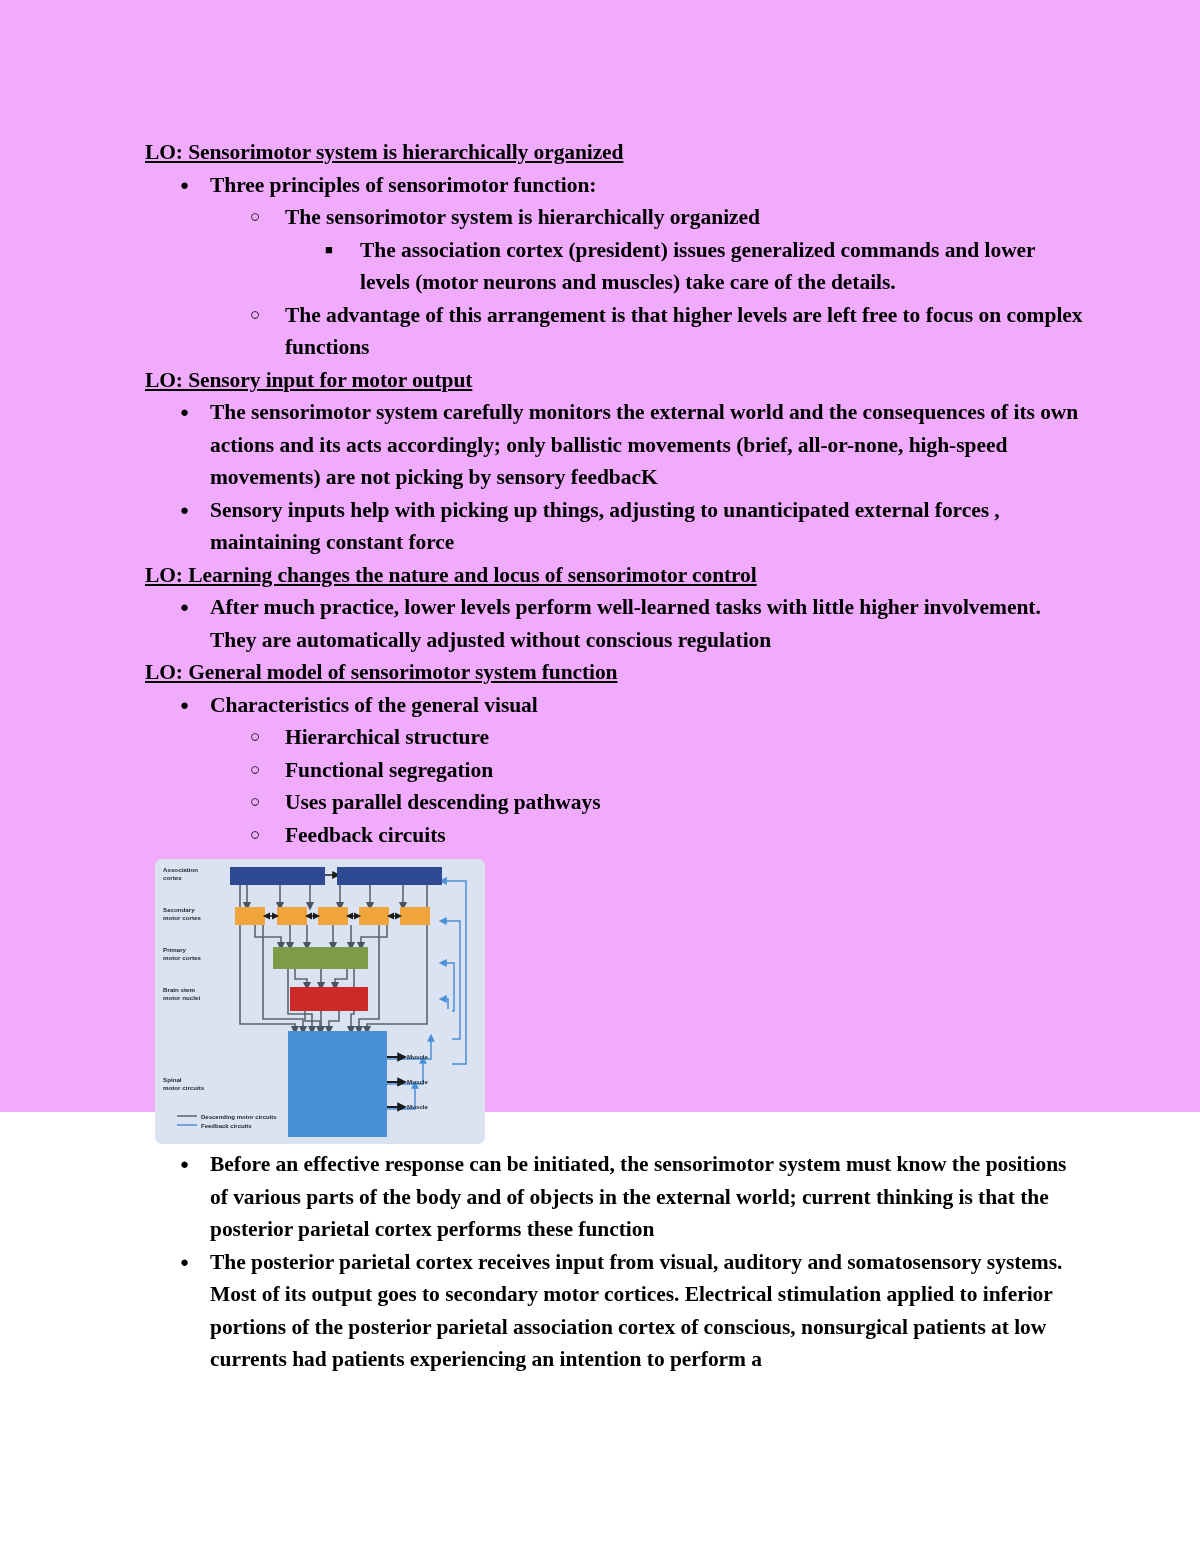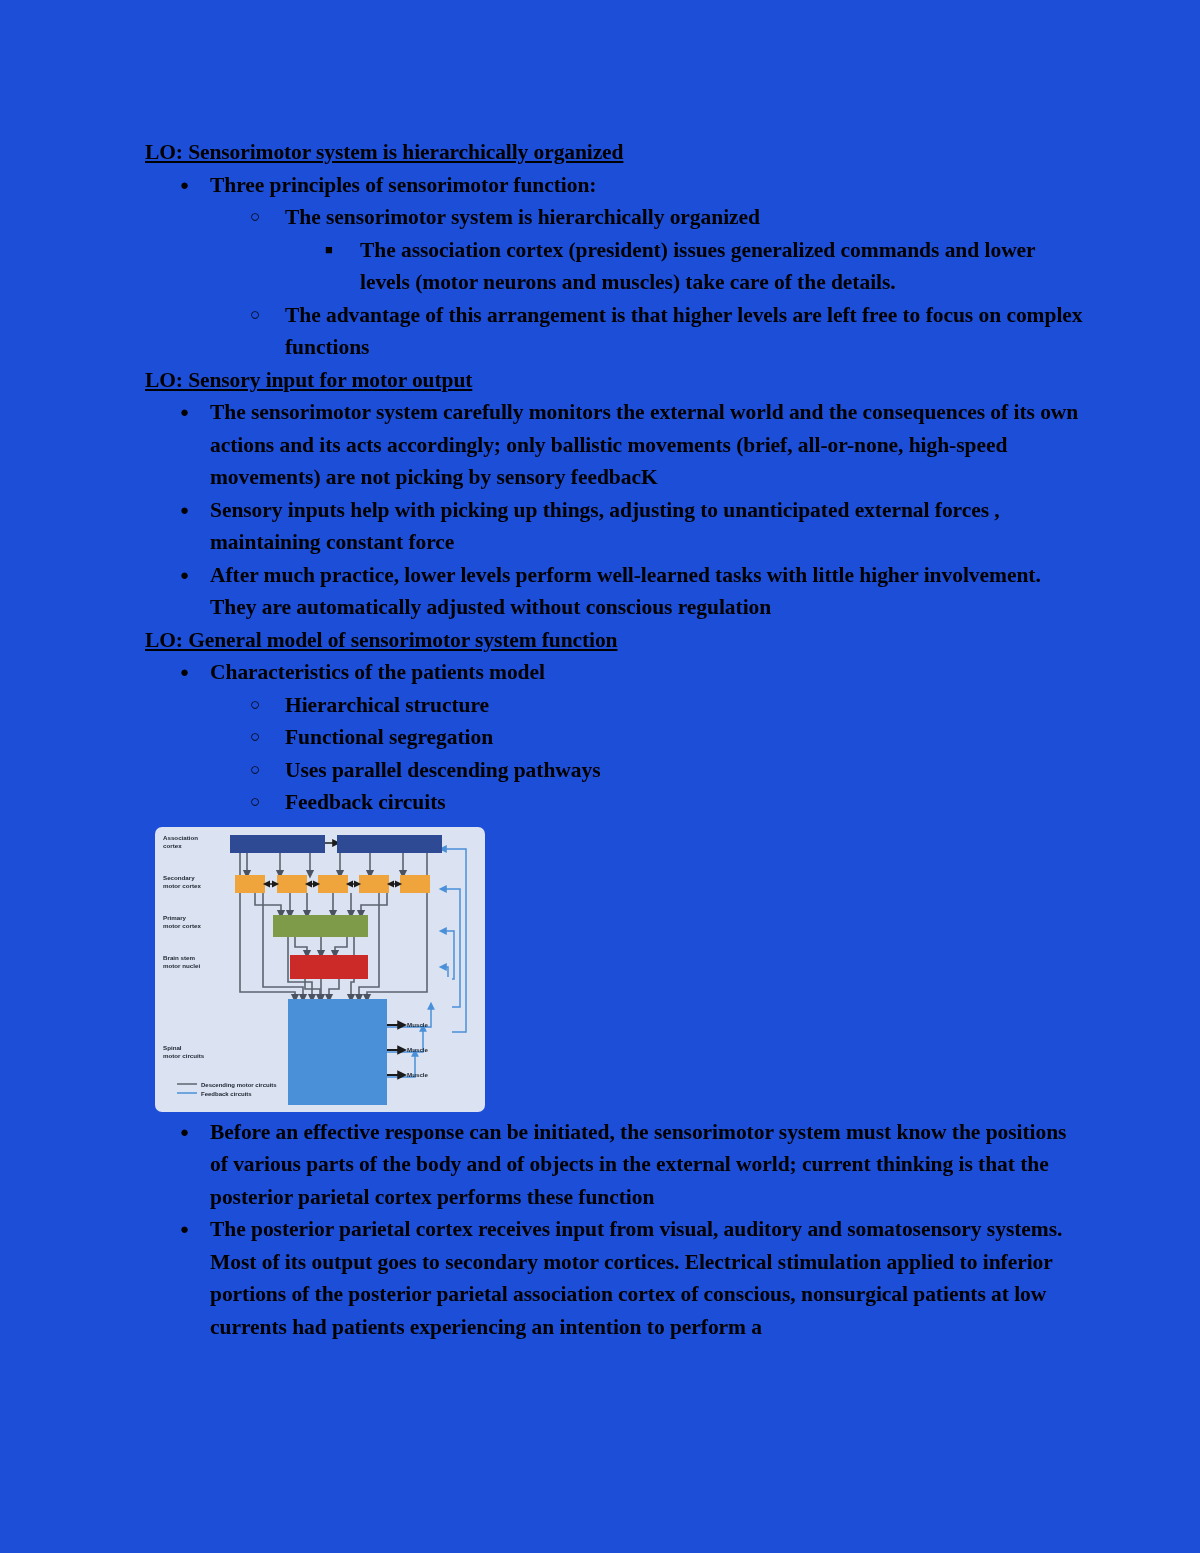--- a/index.html
+++ b/index.html
@@ -18,8 +18,8 @@
   .page {
     position: relative;
     width: 1200px;
-    height: 1553px;
-    background: #1d4ed8;
+    height: 1112px;
+    background: #f0abfc;
     box-sizing: border-box;
     padding: 136px 120px 0 145px;
   }

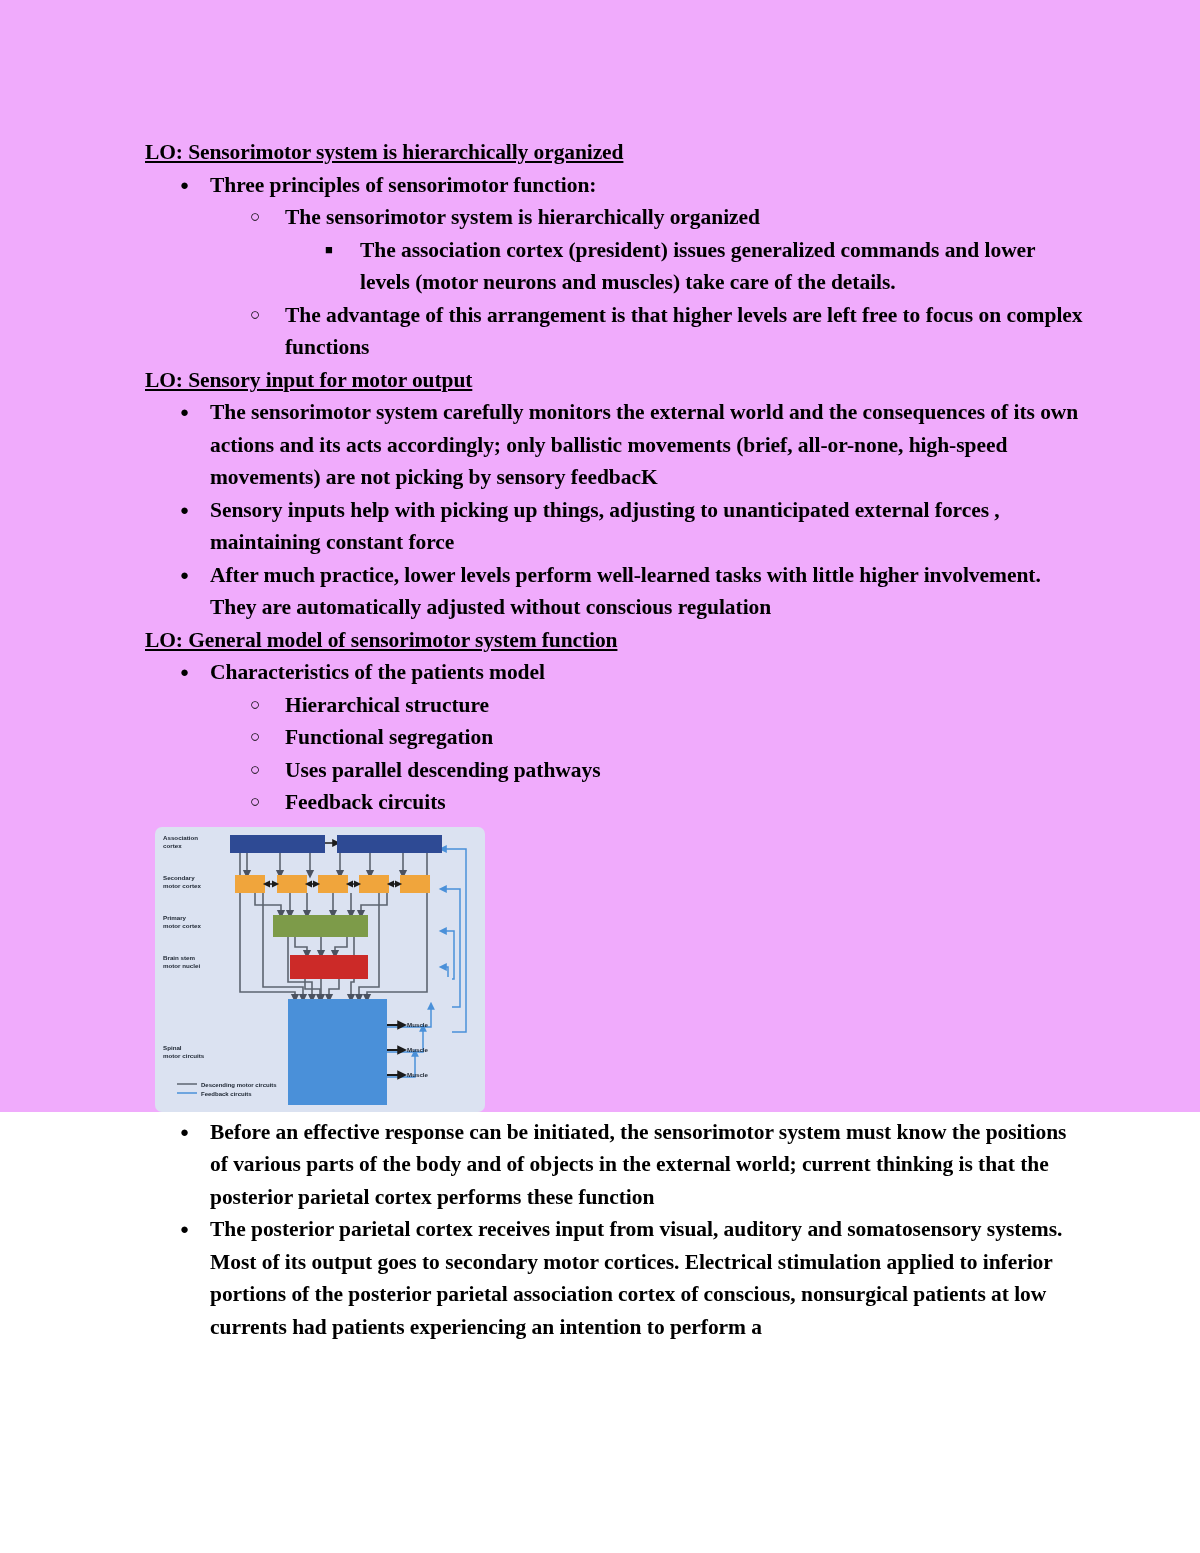--- a/index.html
+++ b/index.html
@@ -155,6 +155,7 @@
       </li>
     </ul>
 
+    <h2 class="lo-heading">LO: Learning changes the nature and locus of sensorimotor control</h2>
     <ul class="lvl1">
       <li class="item">
         <span class="bullet">●</span>

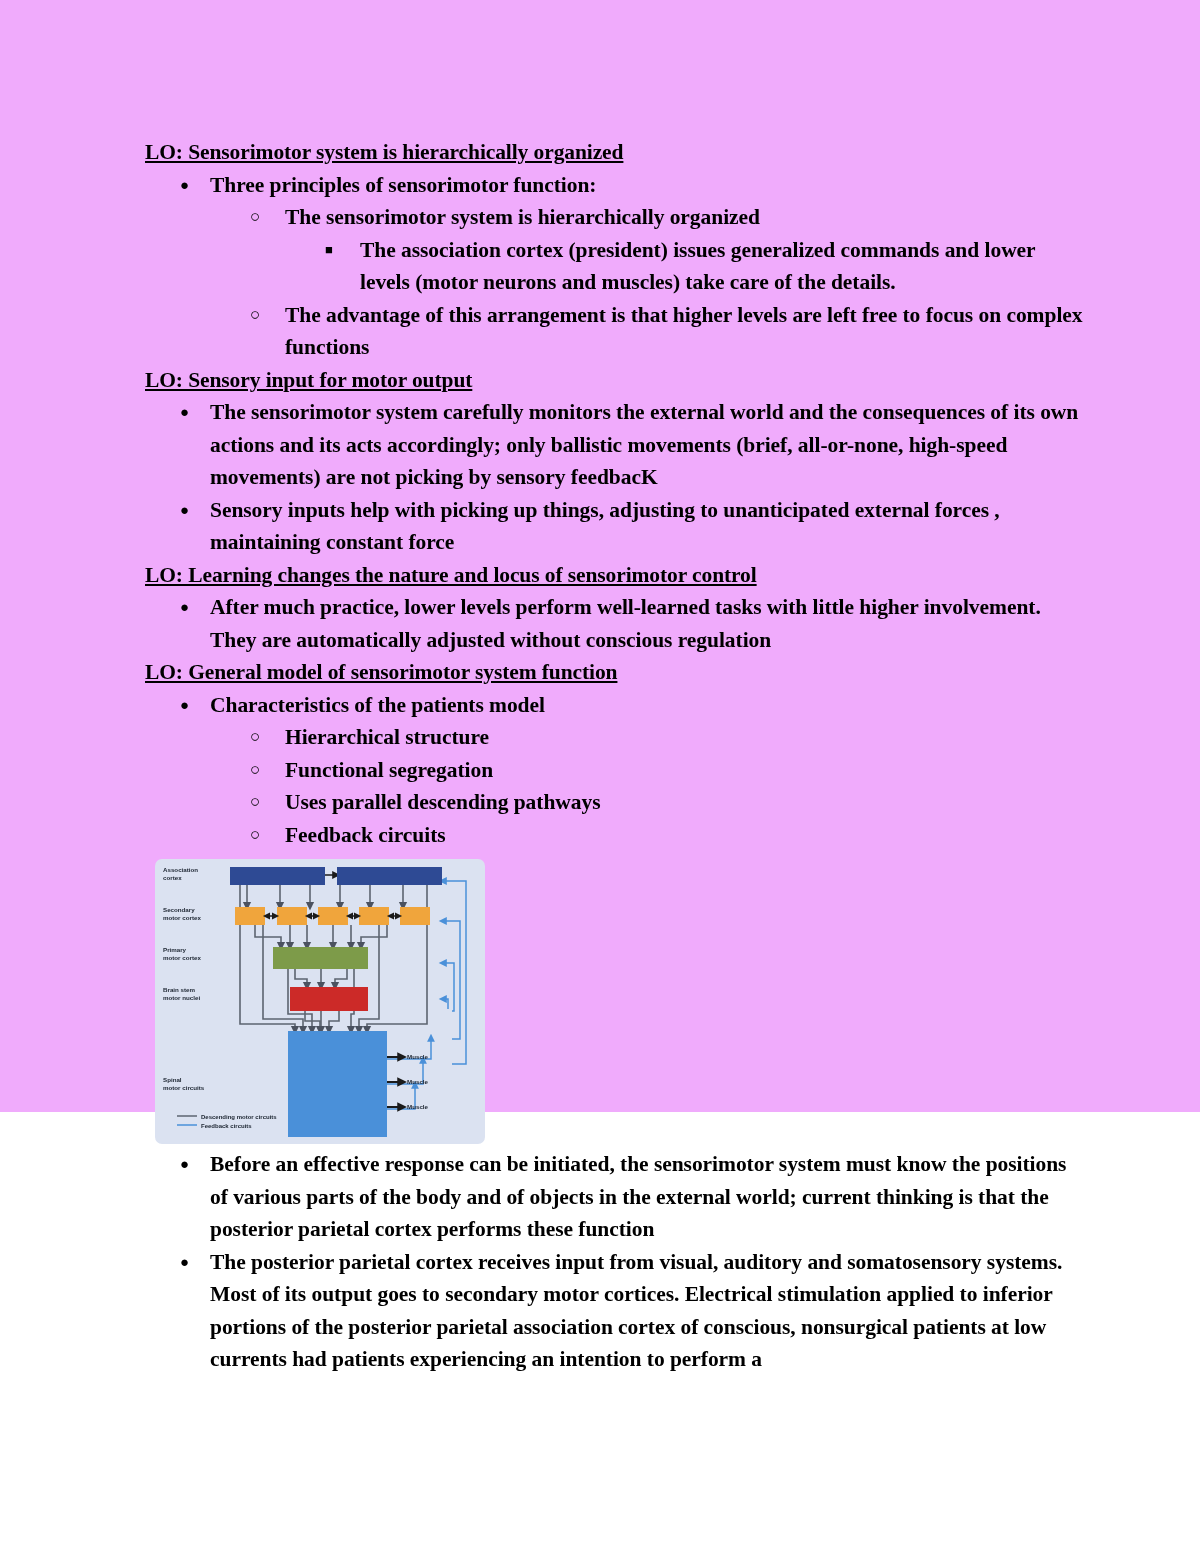--- a/index.html
+++ b/index.html
@@ -167,7 +167,7 @@
     <ul class="lvl1">
       <li class="item">
         <span class="bullet">●</span>
-        <span class="txt">Characteristics of the patients model</span>
+        <span class="txt">Characteristics of the general visual</span>
         <ul class="lvl2">
           <li class="item">
             <span class="bullet">○</span>

